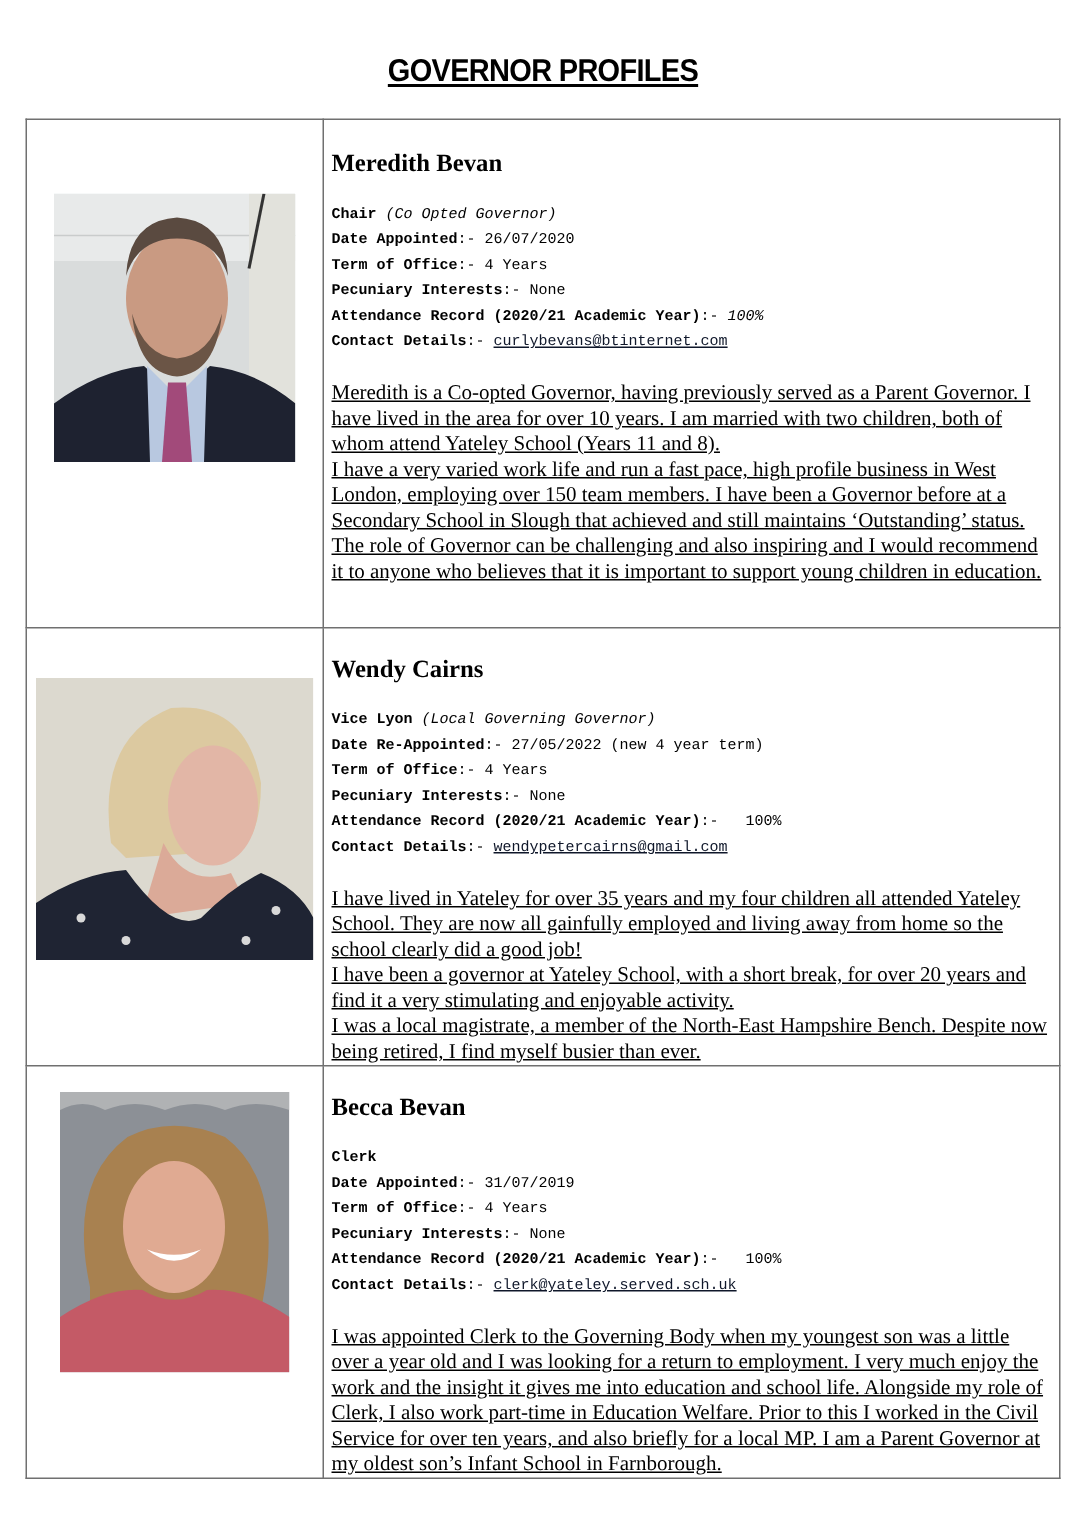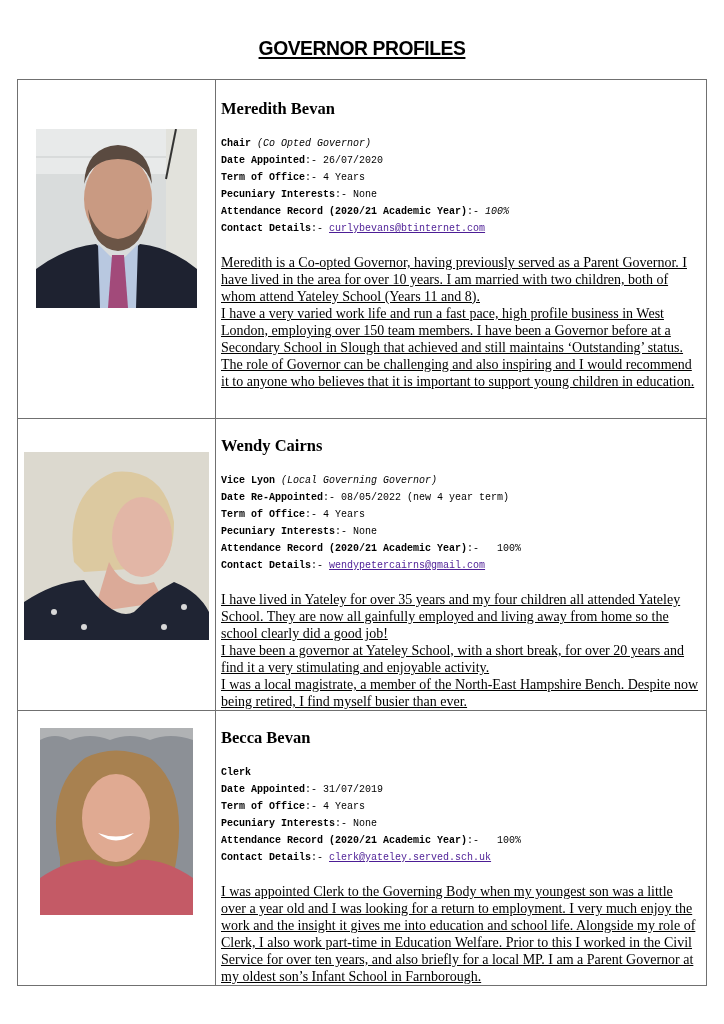--- a/index.html
+++ b/index.html
@@ -22,7 +22,7 @@
     .details b { font-weight: bold; }
     .details i { font-style: italic; }
     .bio { font-size: 14px; line-height: 17px; margin: 0; white-space: pre-line; text-decoration: underline; }
-    a.email { color: #4c1d95; text-decoration: underline; text-align: center; }
+    a.email { color: #0f172a; text-decoration: underline; text-align: center; }
     .spacer { height: 17px; }
   </style>
 </head>

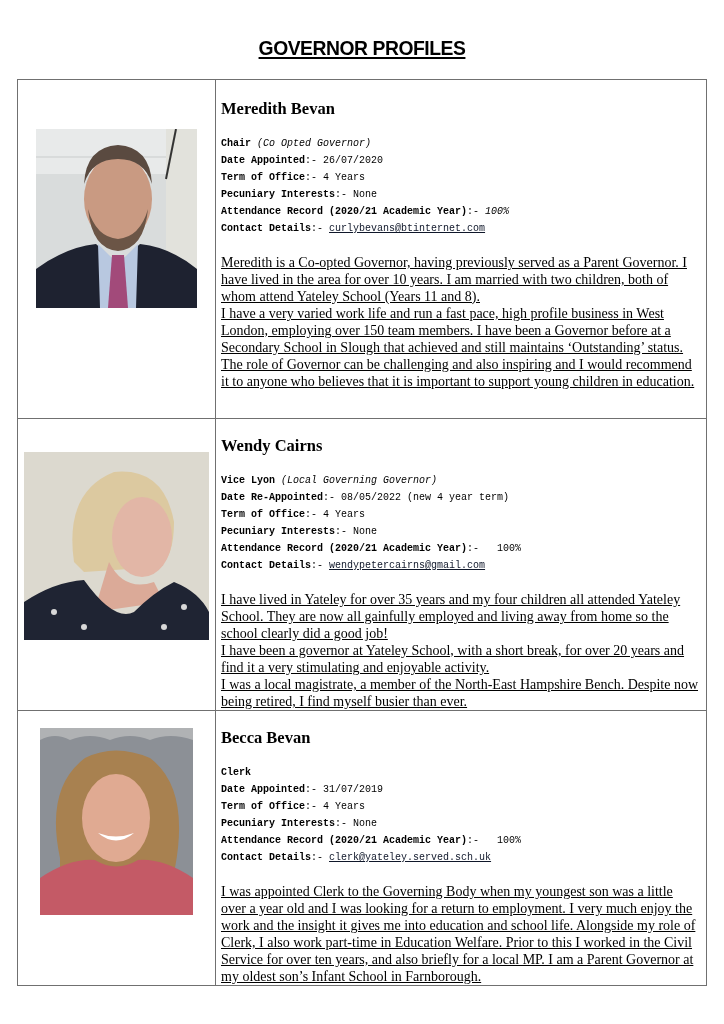--- a/index.html
+++ b/index.html
@@ -88,7 +88,7 @@
       <p class="name">Wendy Cairns</p>
       <div class="spacer"></div>
       <p class="details"><b>Vice Lyon</b> <i>(Local Governing Governor)</i></p>
-      <p class="details"><b>Date Re-Appointed</b><span>:- </span><span>08/05/2022 (new 4 year term)</span></p>
+      <p class="details"><b>Date Re-Appointed</b><span>:- </span><span>27/05/2022 (new 4 year term)</span></p>
       <p class="details"><b>Term of Office</b><span>:- </span><span>4 Years</span></p>
       <p class="details"><b>Pecuniary Interests</b><span>:- </span><span>None</span></p>
       <p class="details"><b>Attendance Record (2020/21 Academic Year)</b><span>:- </span>&nbsp; <span>100%</span></p>

